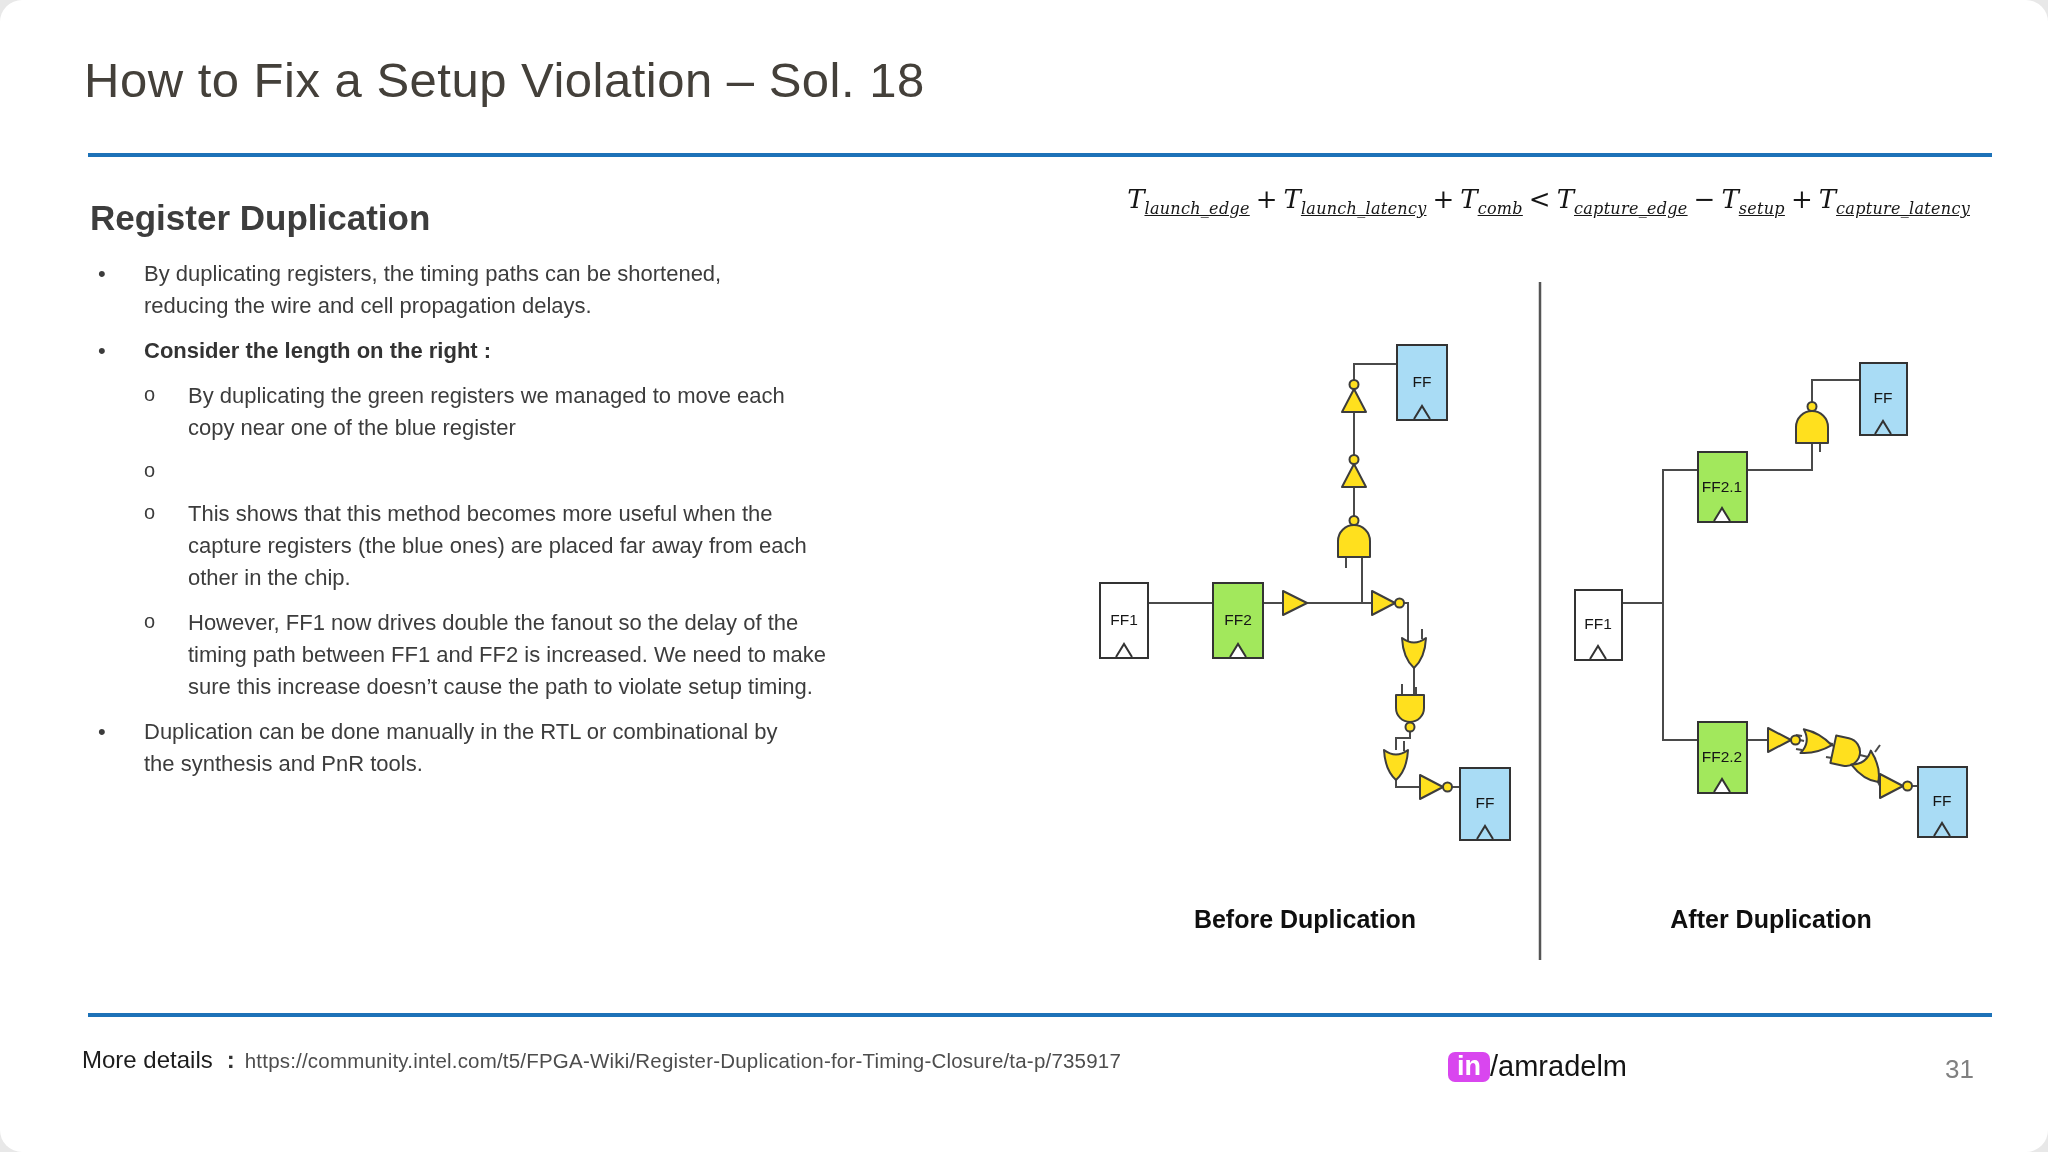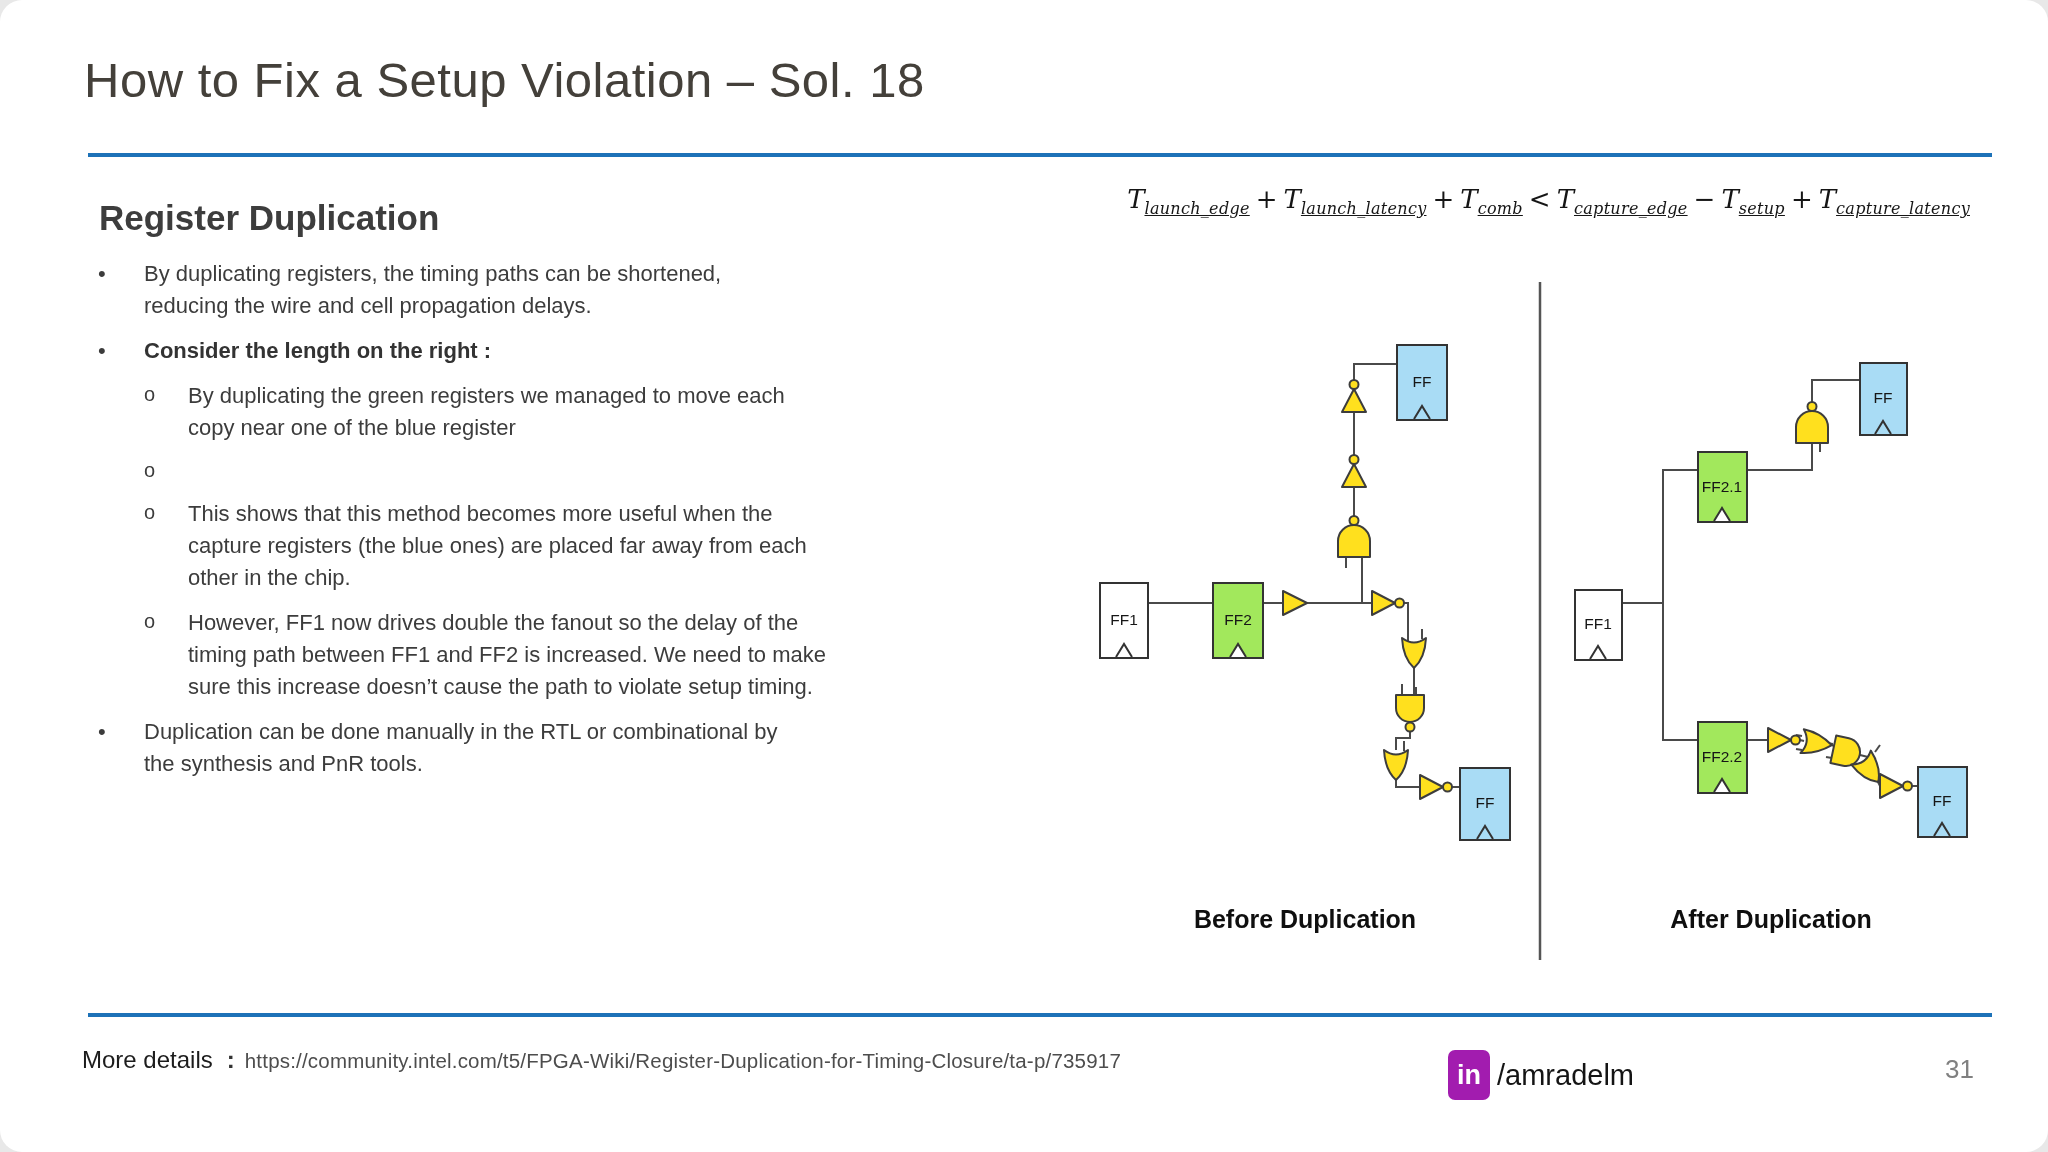--- a/index.html
+++ b/index.html
@@ -14,7 +14,7 @@
   .formula sub{font-size:16px;letter-spacing:.3px;text-decoration:underline;}
   .formula .op{font-style:normal;font-family:"DejaVu Serif",serif;padding:0 6px;}
   .content{position:absolute;left:90px;top:198px;width:1000px;color:#3c3c3c;}
-  .content h2{margin:0 0 20px 9px;font-size:35px;font-weight:700;color:#3d3d3d;}
+  .content h2{margin:0 0 20px 0;font-size:35px;font-weight:700;color:#3d3d3d;}
   .bullet{display:flex;font-size:22px;line-height:1.45;margin-top:13px;color:#3c3c3c;}
   .bullet .marker{flex:none;width:46px;padding-left:8px;}
   .bullet.lvl2{margin-left:46px;}

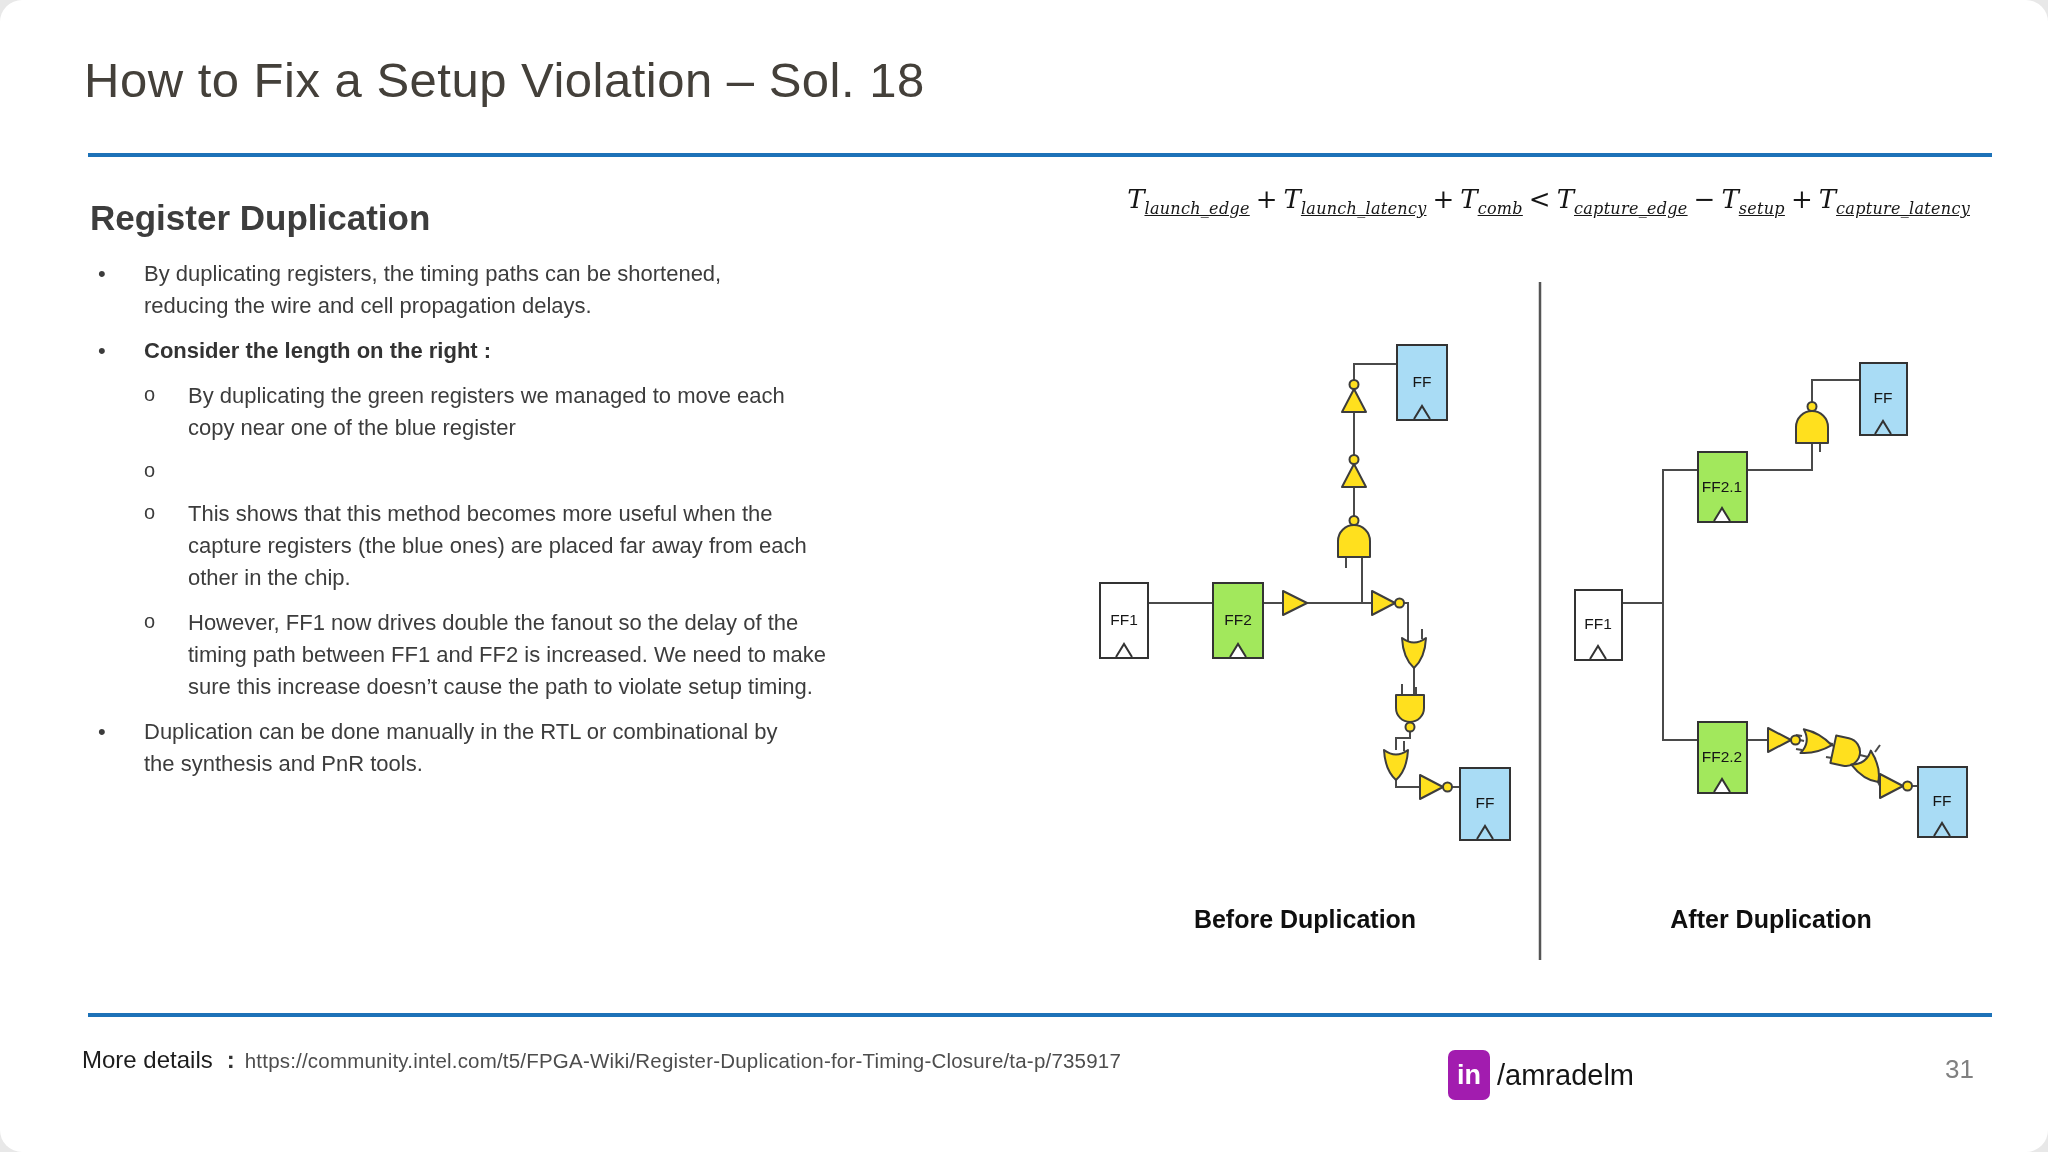--- a/index.html
+++ b/index.html
@@ -34,7 +34,7 @@
   .footer-sep{font-size:24px;color:#333;padding:0 10px 0 14px;font-weight:700;}
   .footer-url{font-size:20.5px;color:#4d4d4d;letter-spacing:.2px;}
   .linkedin{position:absolute;left:1448px;top:1050px;display:flex;align-items:center;}
-  .li-badge{width:42px;height:50px;background:#a21caf;border-radius:7px;color:#fff;
+  .li-badge{width:42px;height:30px;background:#d946ef;border-radius:7px;color:#fff;
             font-weight:700;font-size:27px;display:flex;align-items:center;justify-content:center;}
   .li-handle{font-size:29px;color:#141414;margin-left:7px;}
   .page-number{position:absolute;right:74px;top:1054px;font-size:26px;color:#808080;}

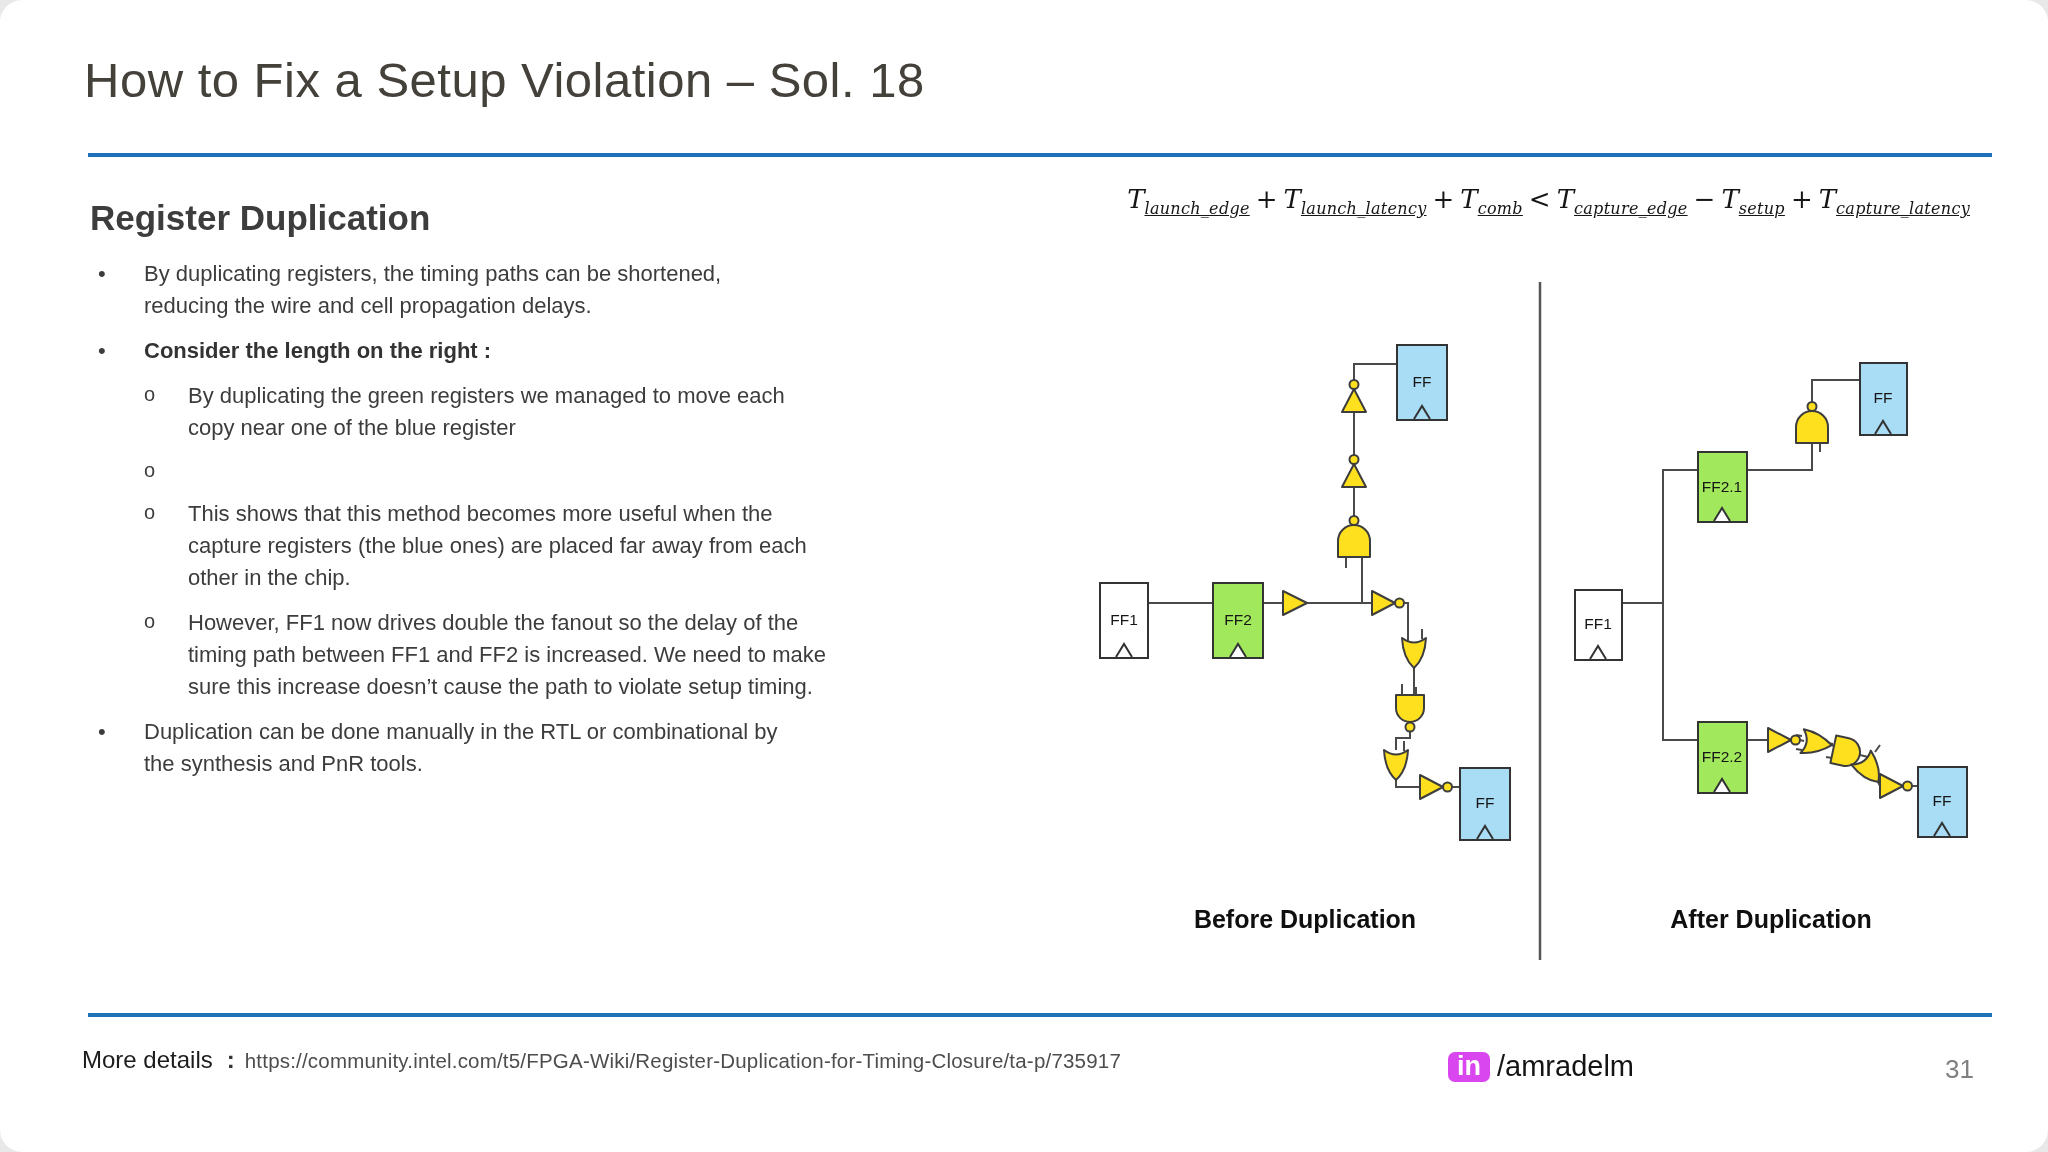--- a/index.html
+++ b/index.html
@@ -36,7 +36,7 @@
   .linkedin{position:absolute;left:1448px;top:1050px;display:flex;align-items:center;}
   .li-badge{width:42px;height:30px;background:#d946ef;border-radius:7px;color:#fff;
             font-weight:700;font-size:27px;display:flex;align-items:center;justify-content:center;}
-  .li-handle{font-size:29px;color:#141414;margin-left:7px;}
+  .li-handle{font-size:29px;color:#141414;}
   .page-number{position:absolute;right:74px;top:1054px;font-size:26px;color:#808080;}
 </style>
 </head>

